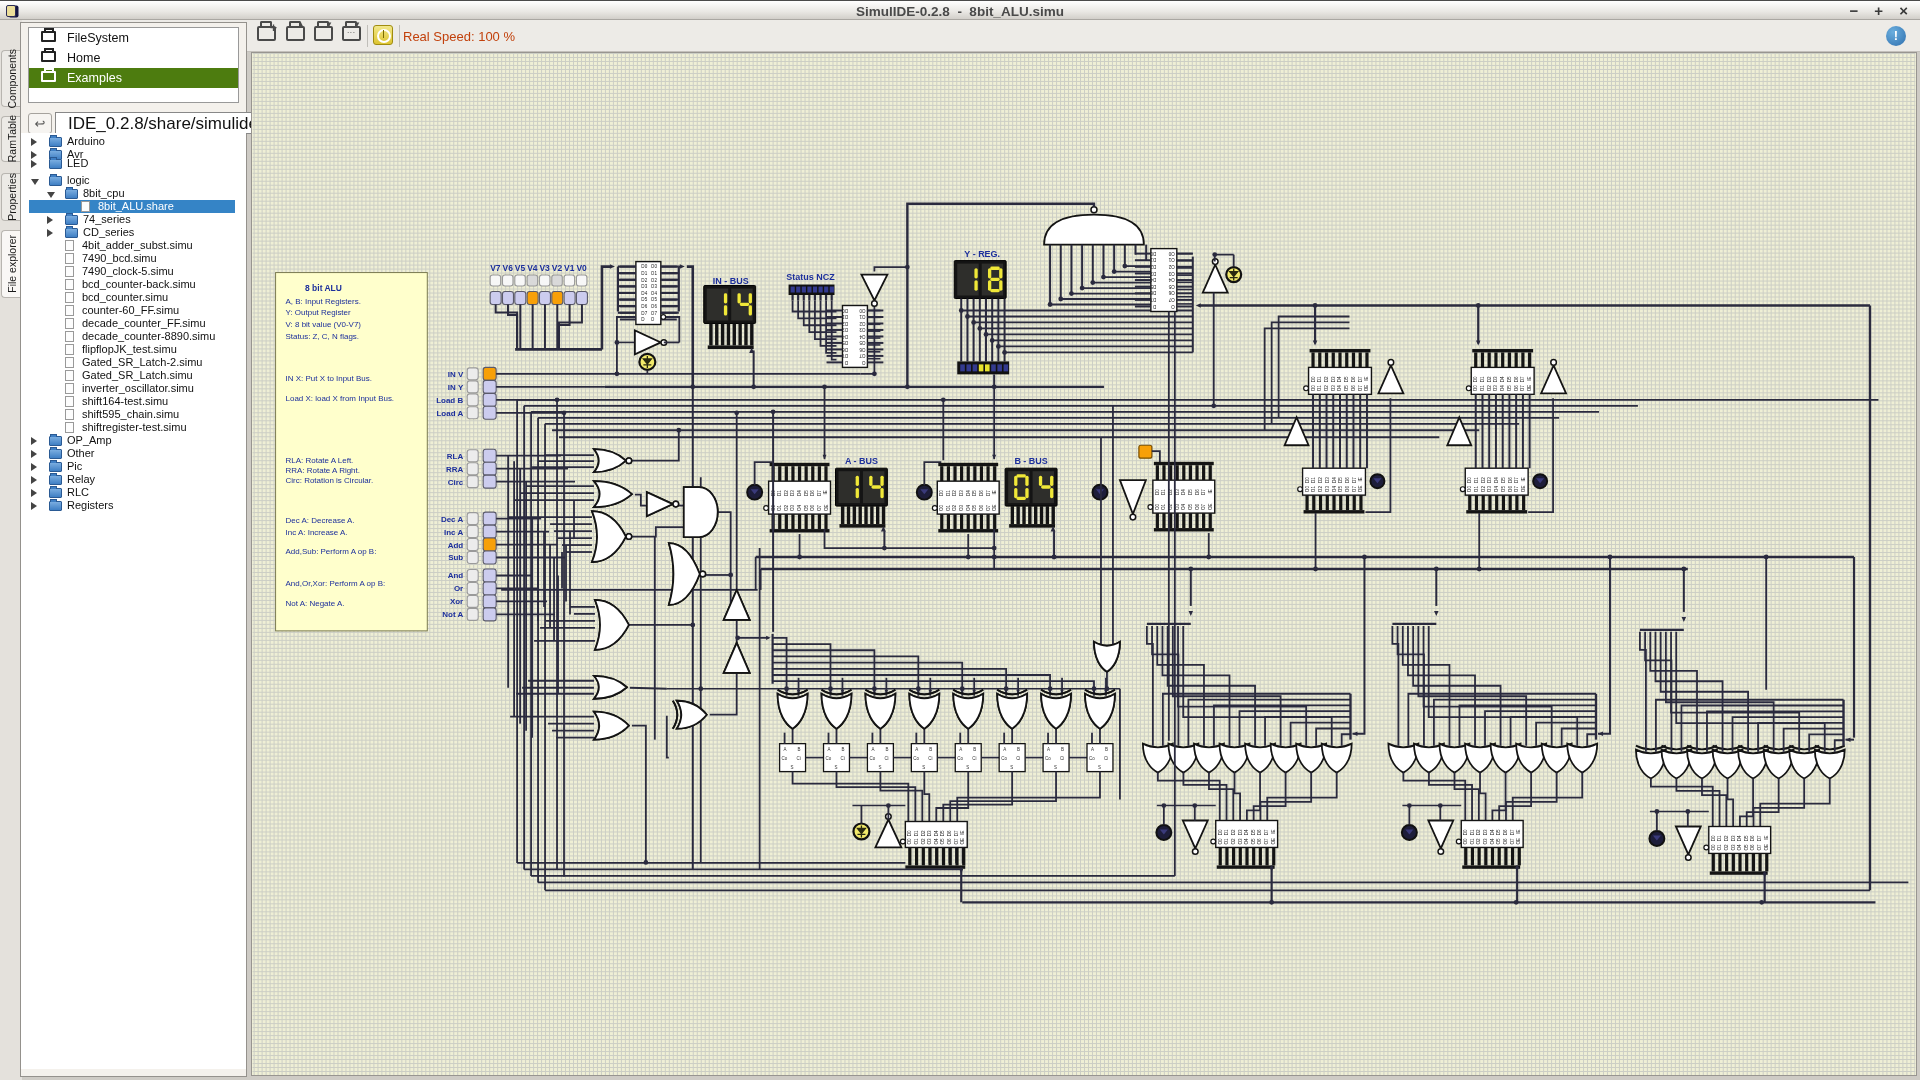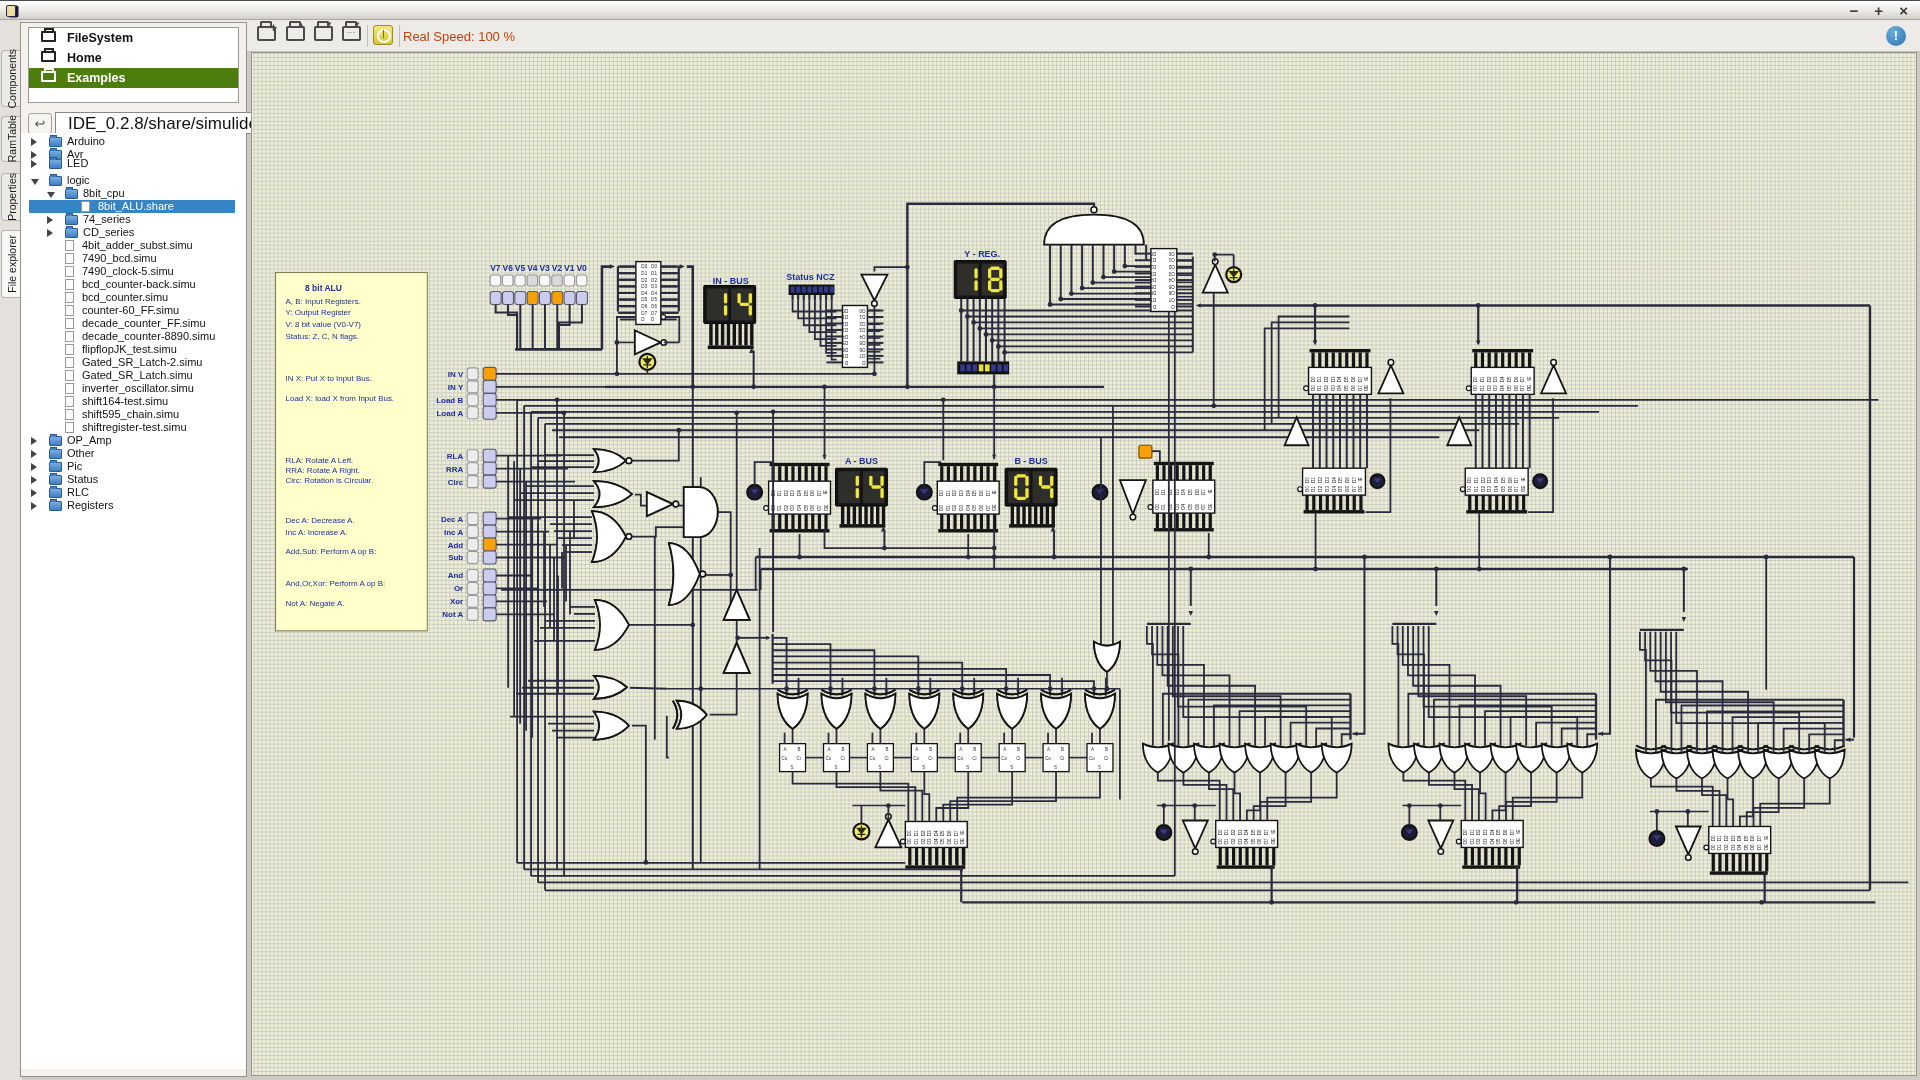--- a/index.html
+++ b/index.html
@@ -46,6 +46,7 @@
 <body>
 <div class="titlebar">
   <div class="appicon"></div>
+  <div class="title">SimulIDE-0.2.8&nbsp;&nbsp;-&nbsp;&nbsp;8bit_ALU.simu</div>
   <div class="winbtns">−&nbsp;+&nbsp;×</div>
 </div>
 <div class="toolbar">

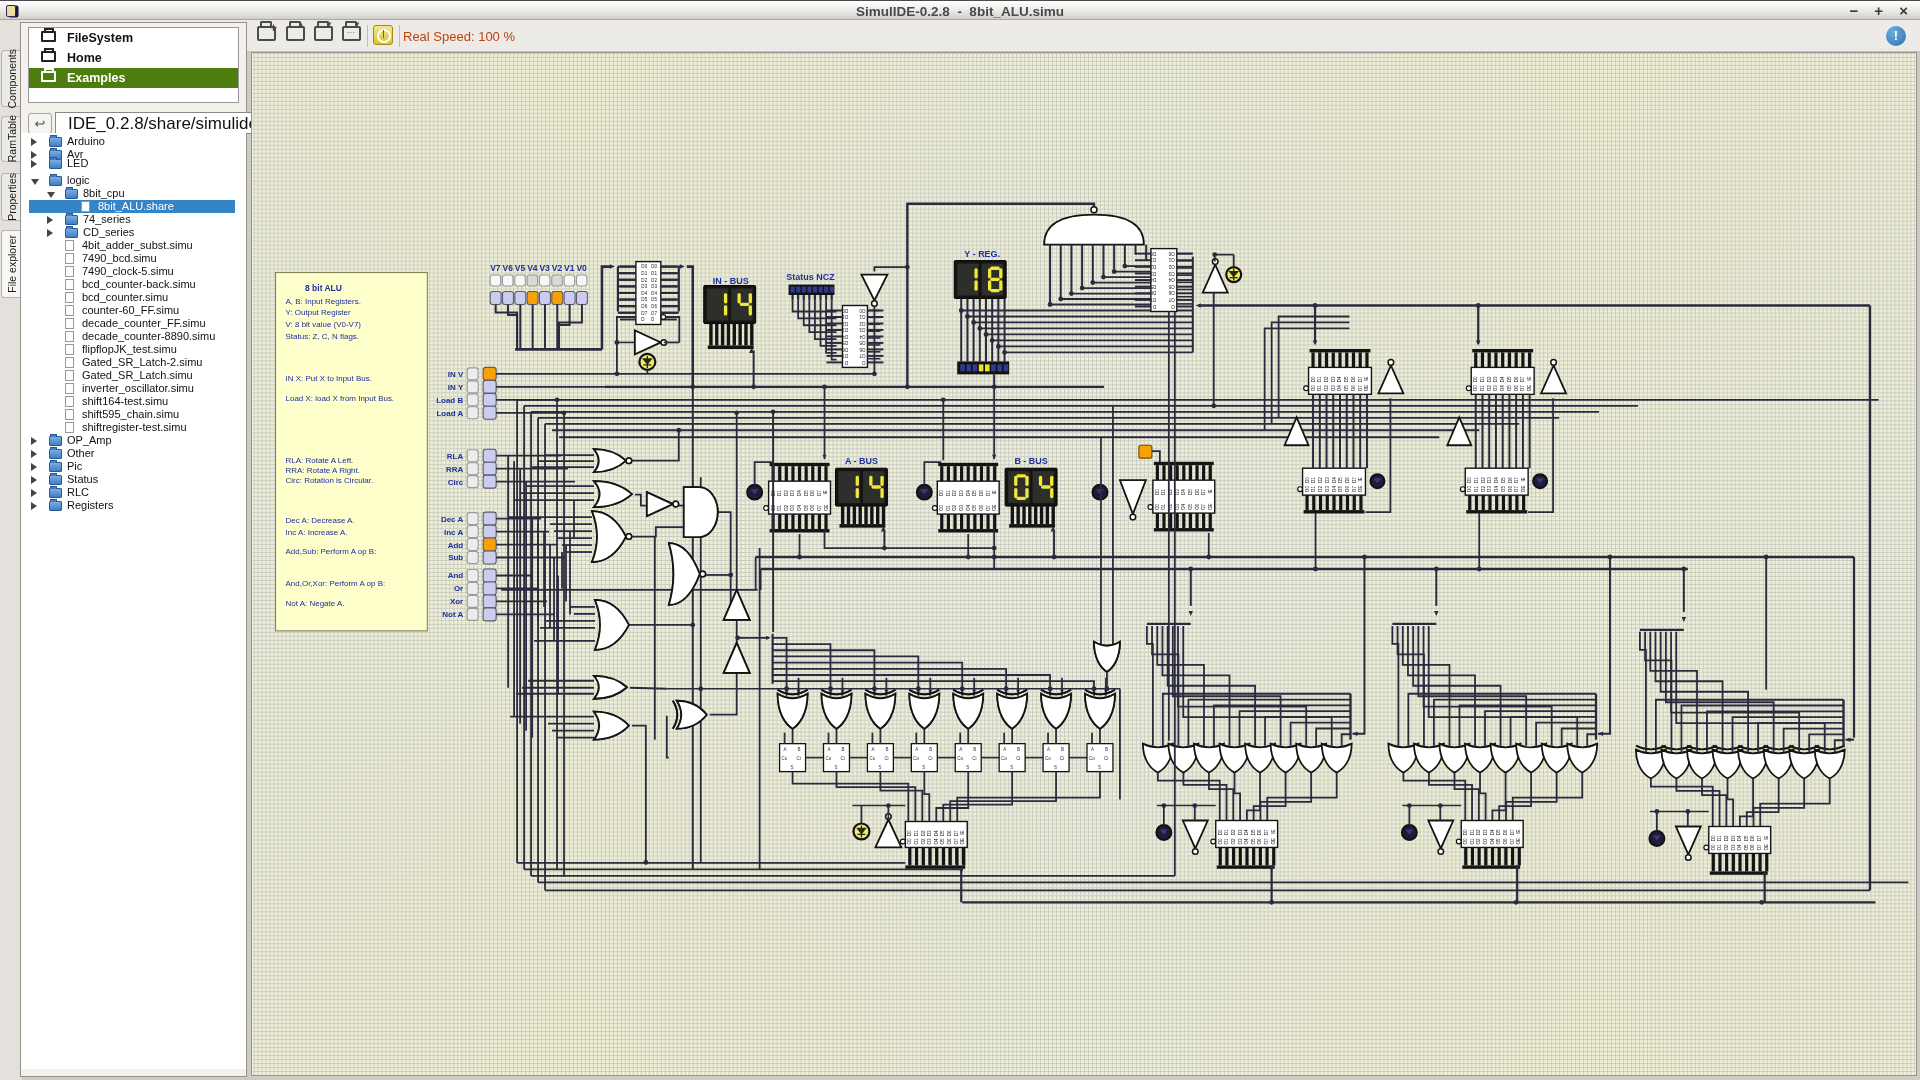--- a/index.html
+++ b/index.html
@@ -21,7 +21,7 @@
 .vtab span { writing-mode:vertical-rl; transform:rotate(180deg); font-size:10.5px; color:#1a1a1a; white-space:nowrap; letter-spacing:0px; }
 .sidebar { position:absolute; left:20px; top:22px; width:227px; height:1055px; background:#f4f1ec; border:1px solid #94918c; }
 .flist { position:absolute; left:7px; top:4px; width:211px; height:76px; background:#fff; border:1px solid #999; }
-.frow { position:relative; height:20px; padding-left:38px; font-weight:bold; font-size:12.5px; color:#111; line-height:20px; }
+.frow { position:relative; height:20px; padding-left:38px; font-weight:normal; font-size:12.5px; color:#111; line-height:20px; }
 .frow.sel { background:#4d7c0f; color:#fff; }
 .dfold { position:absolute; left:12px; top:3px; width:15px; height:11px; border:2px solid #222; border-radius:1px; }
 .dfold:before { content:""; position:absolute; left:1px; top:-5px; width:6px; height:2px; border:2px solid #222; border-bottom:none; }

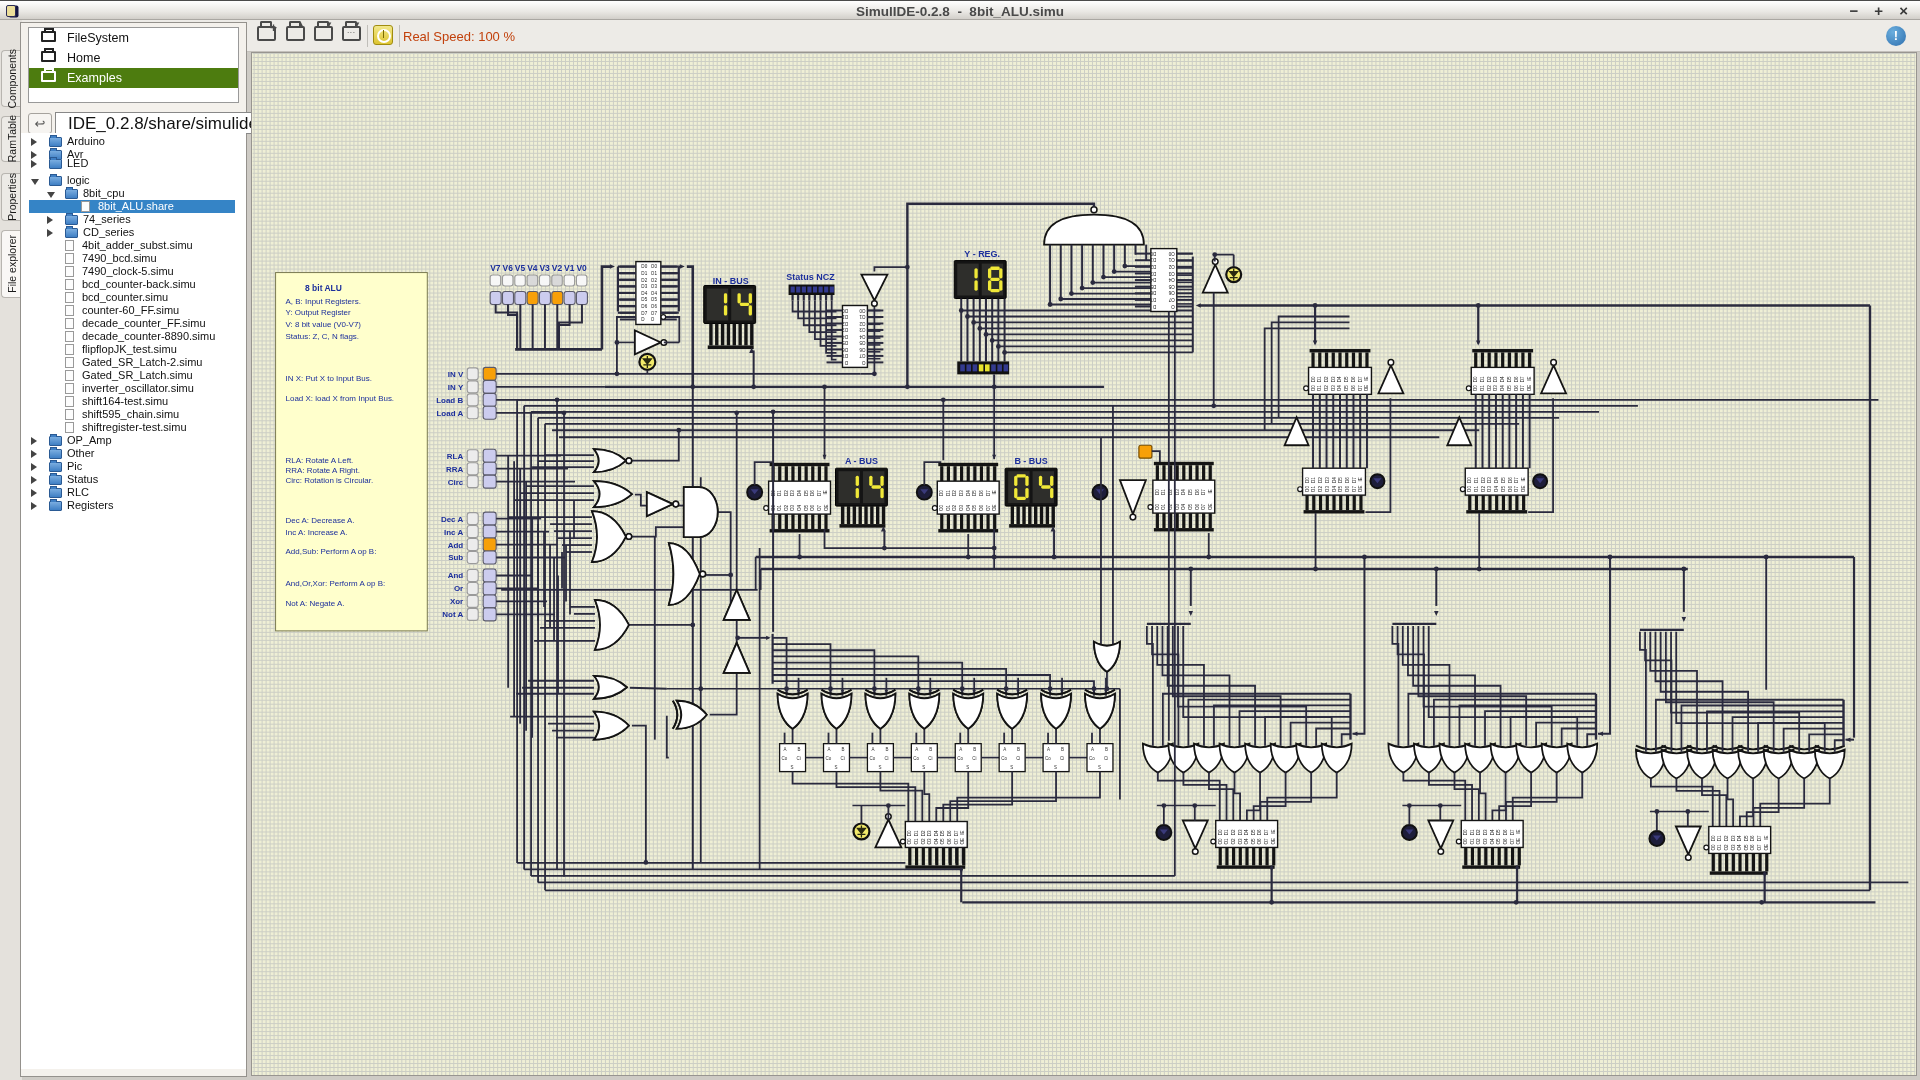--- a/index.html
+++ b/index.html
@@ -206,7 +206,7 @@
 <div class="trow" style="top:340px">
       <span class="arr col" style="left:10px"></span>
       <span class="fold" style="left:28px"></span>
-      <span class="tlabel" style="left:46px">Status</span>
+      <span class="tlabel" style="left:46px">Relay</span>
     </div>
 <div class="trow" style="top:353px">
       <span class="arr col" style="left:10px"></span>

